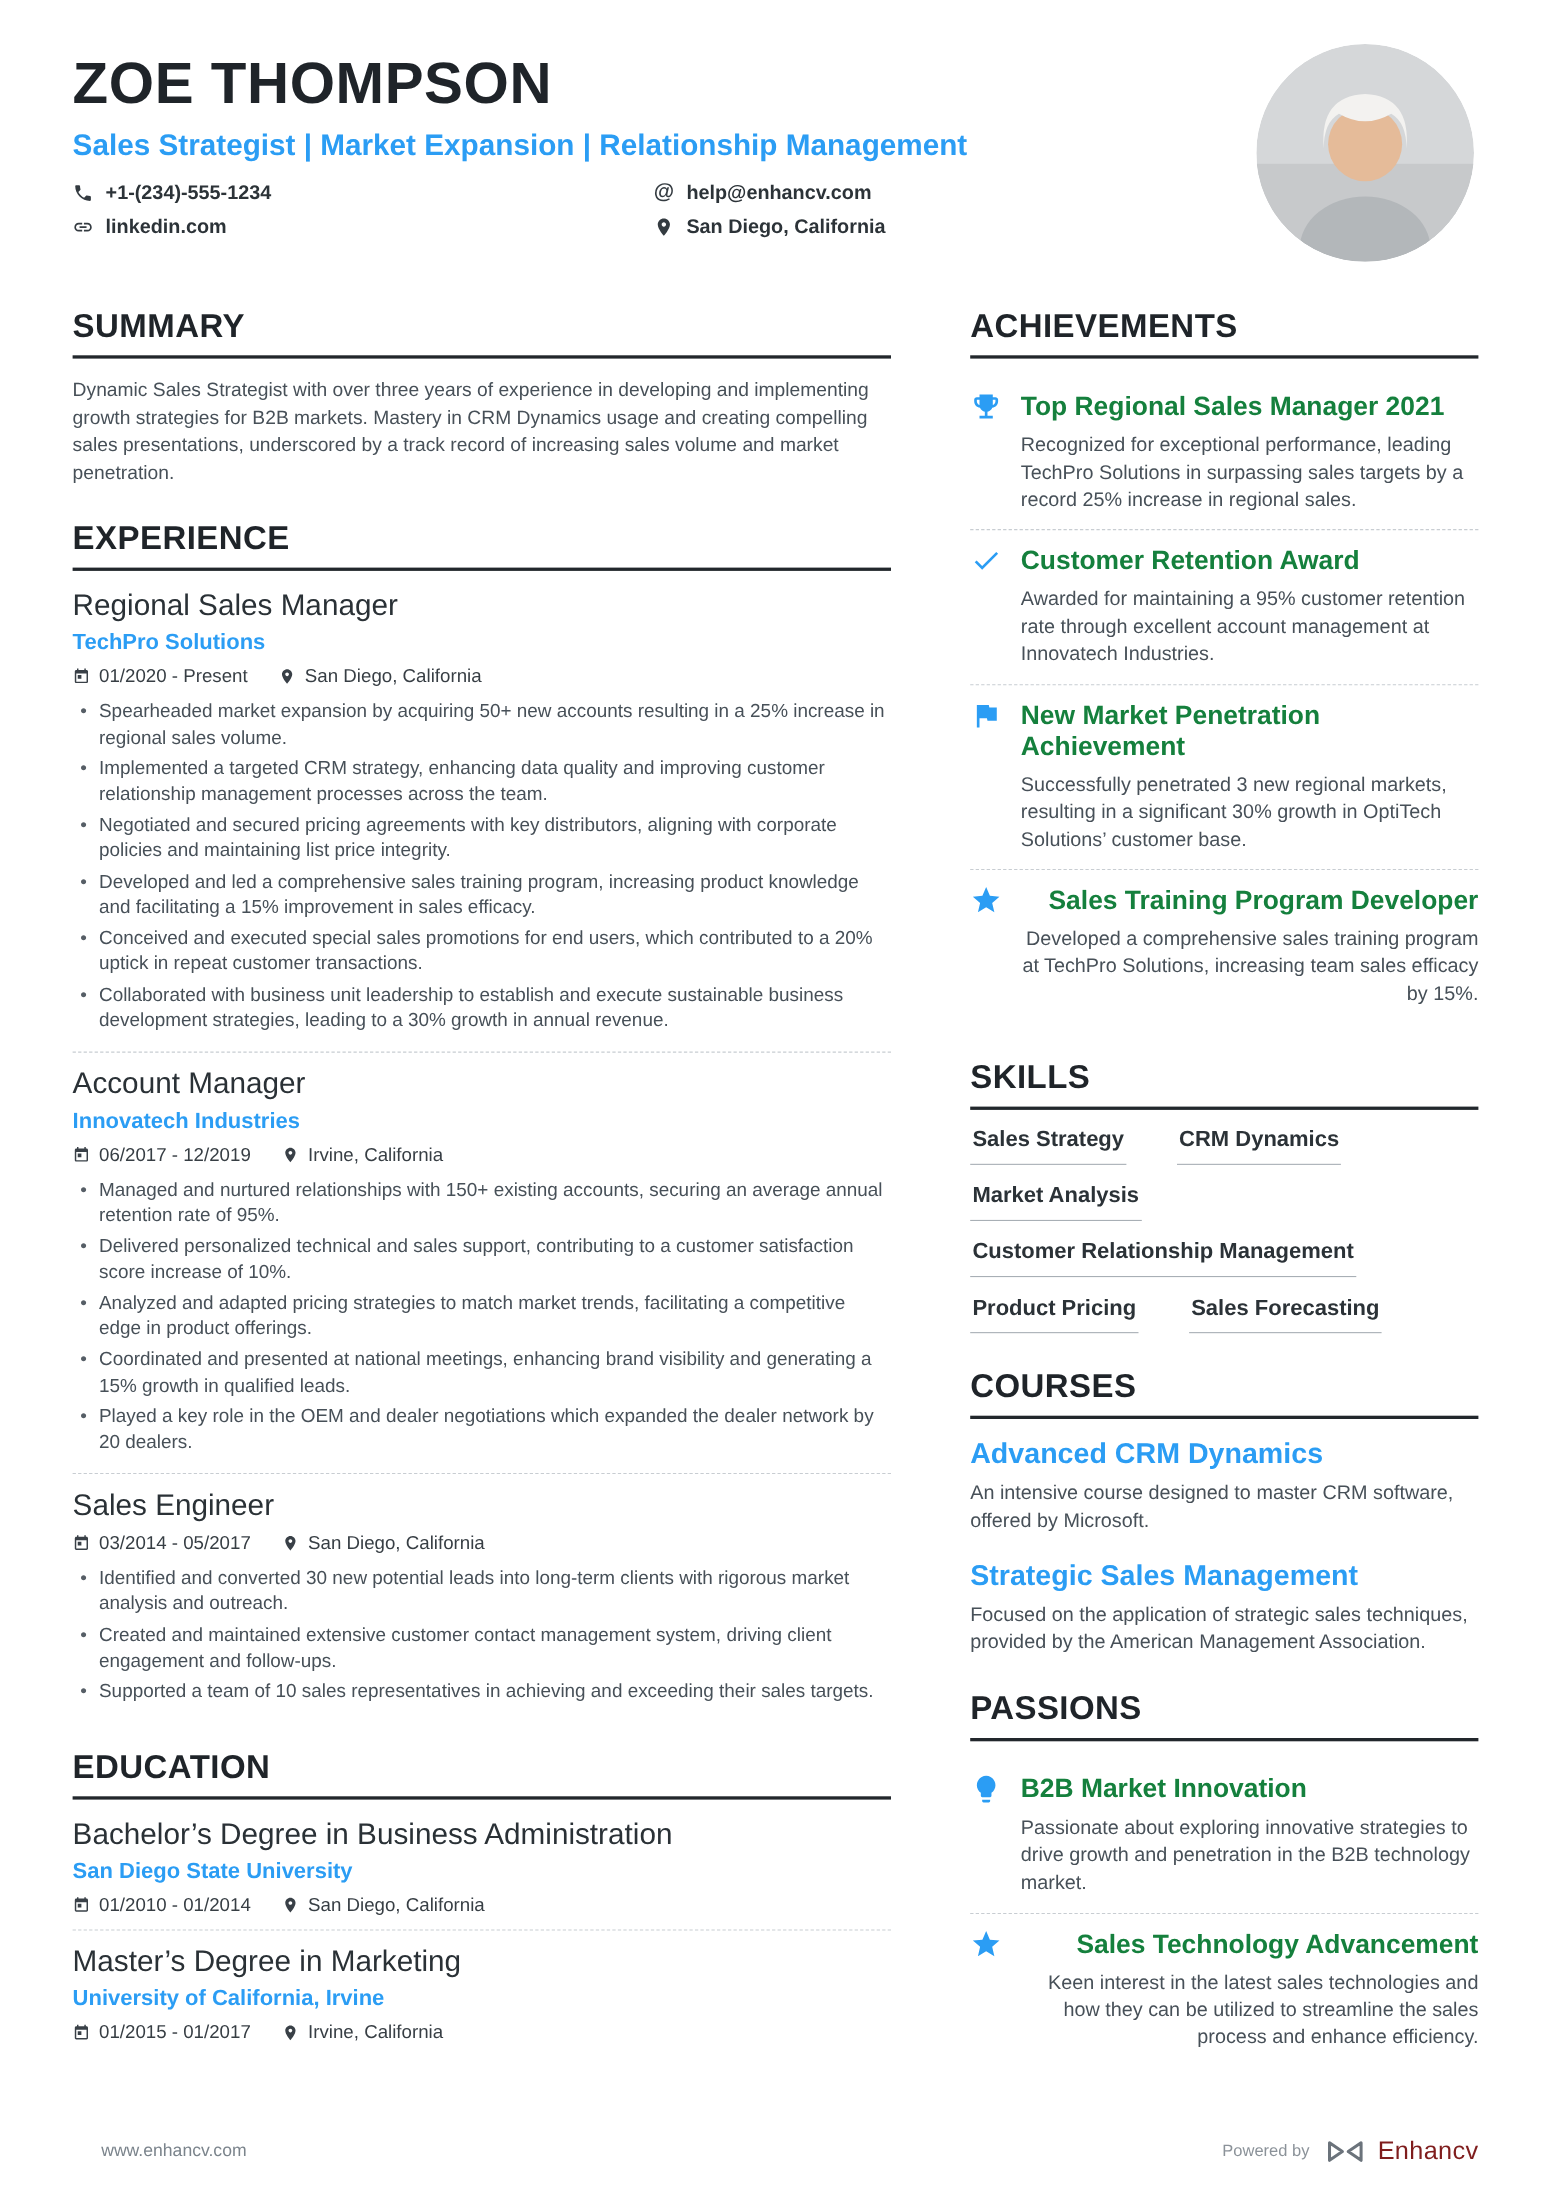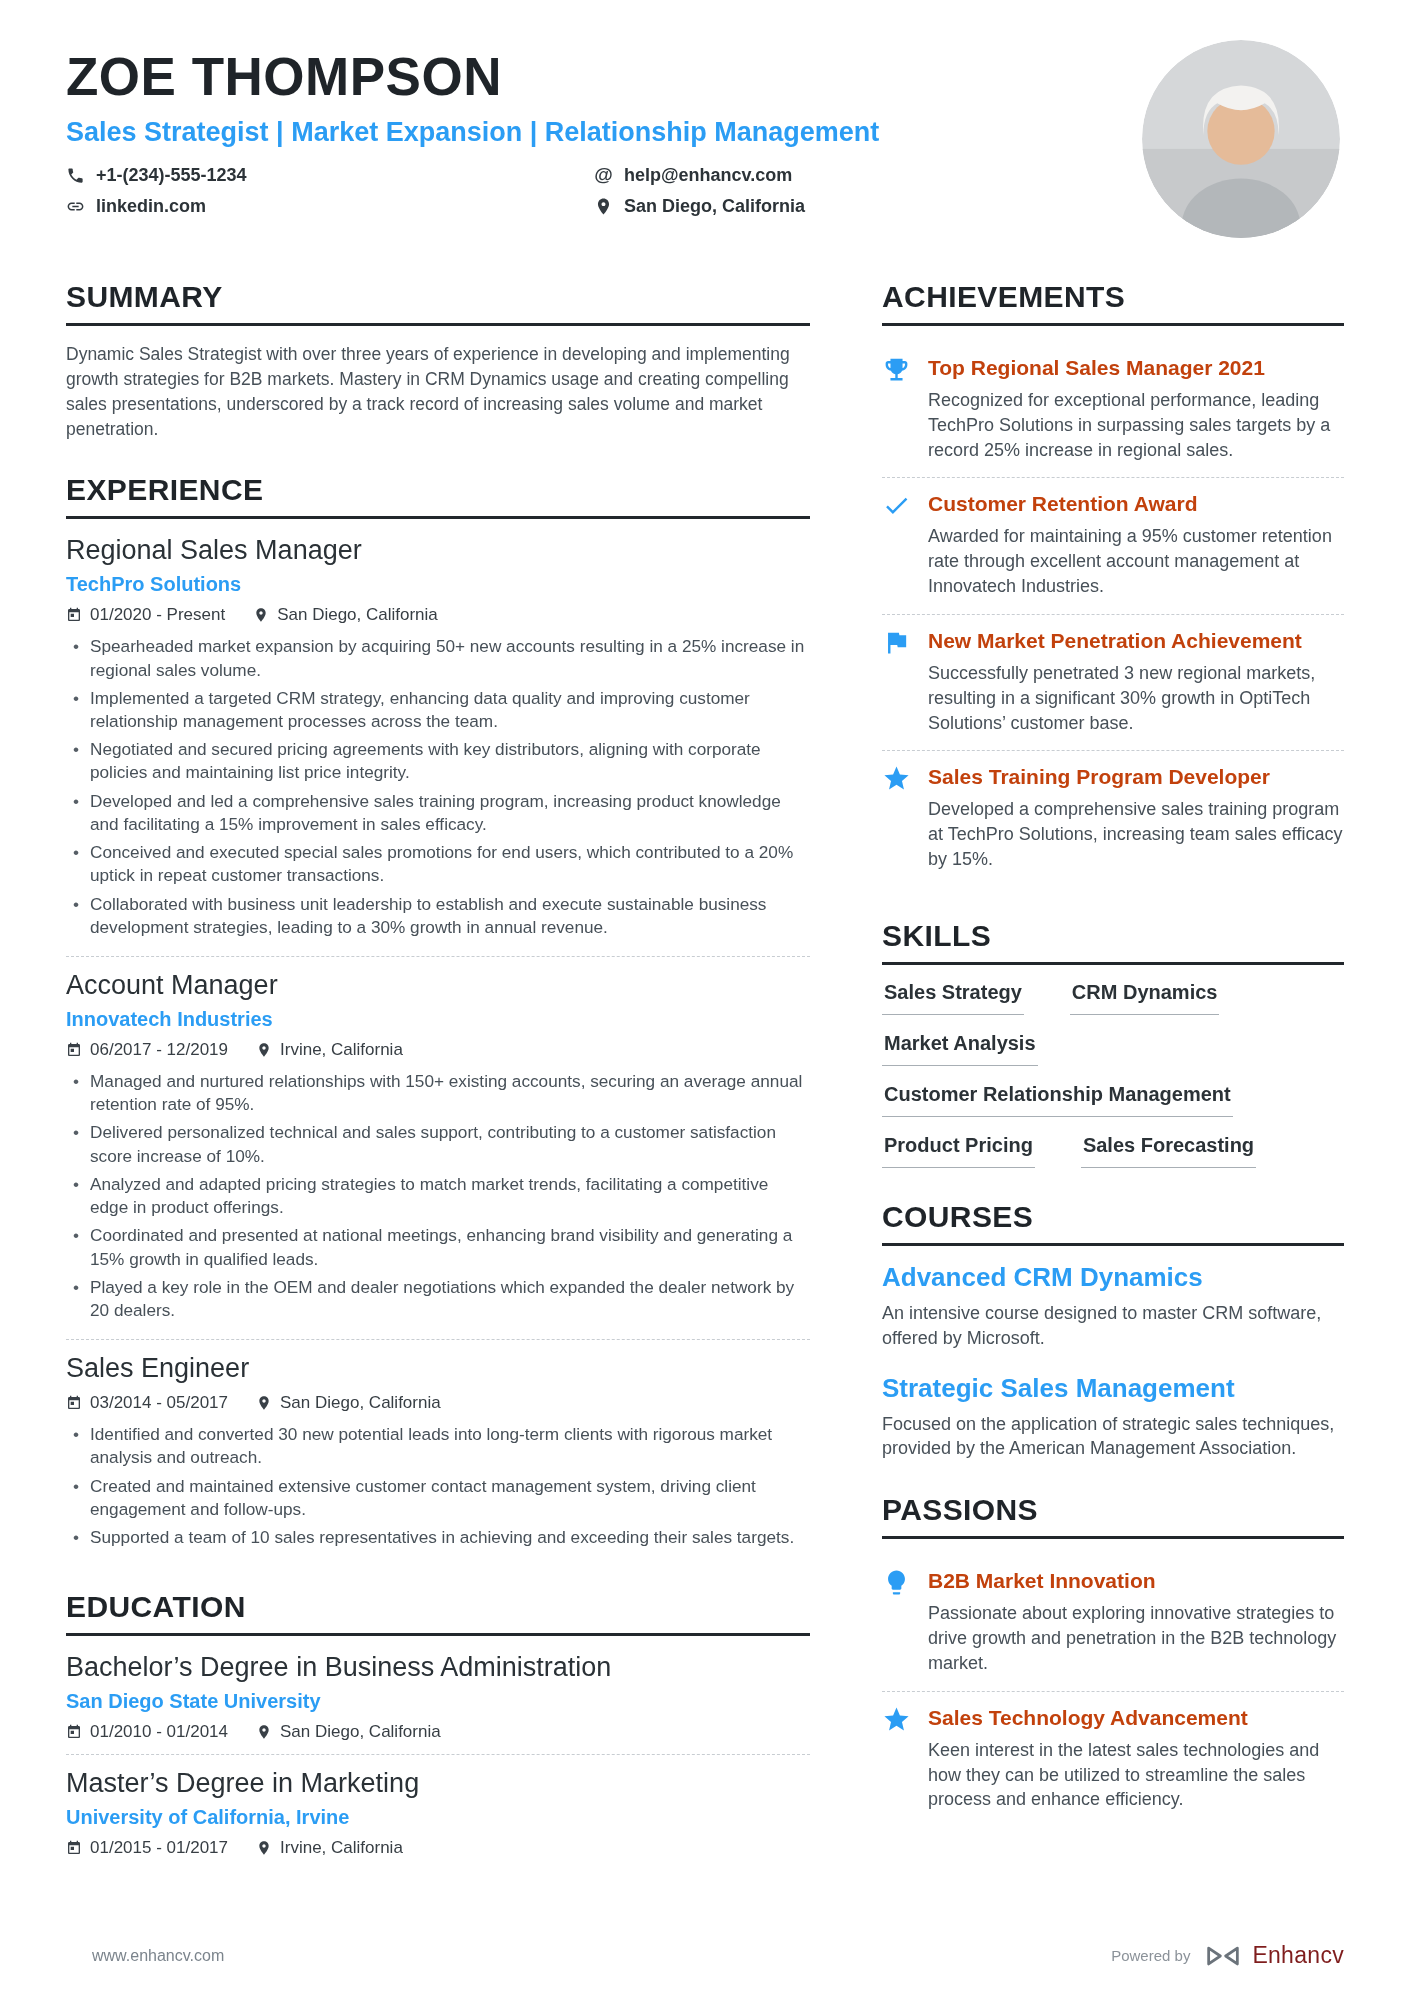--- a/index.html
+++ b/index.html
@@ -51,7 +51,7 @@
   .ach-item:last-of-type { border-bottom: none; }
   .ach-icon { grid-row: 1 / span 2; width: 29px; height: 29px; color: var(--accent); margin-top: 2px; display: inline-flex; }
   .ach-icon svg { width: 100%; height: 100%; fill: currentColor; }
-  .ach-title { font-size: 21px; font-weight: 700; color: #c2410c; padding-top: 3px; }
+  .ach-title { font-size: 24px; font-weight: 700; color: #15803d; padding-top: 3px; }
   .ach-text { grid-column: 2; font-size: 18px; line-height: 1.38; color: var(--body); margin-top: 8px; }
   .skills { display: flex; flex-wrap: wrap; gap: 17px 46px; margin-top: 8px; }
   .skill { font-size: 20px; font-weight: 700; color: #2b3237; padding: 0 2px 10px 2px; border-bottom: 1px solid #a8afb5; }

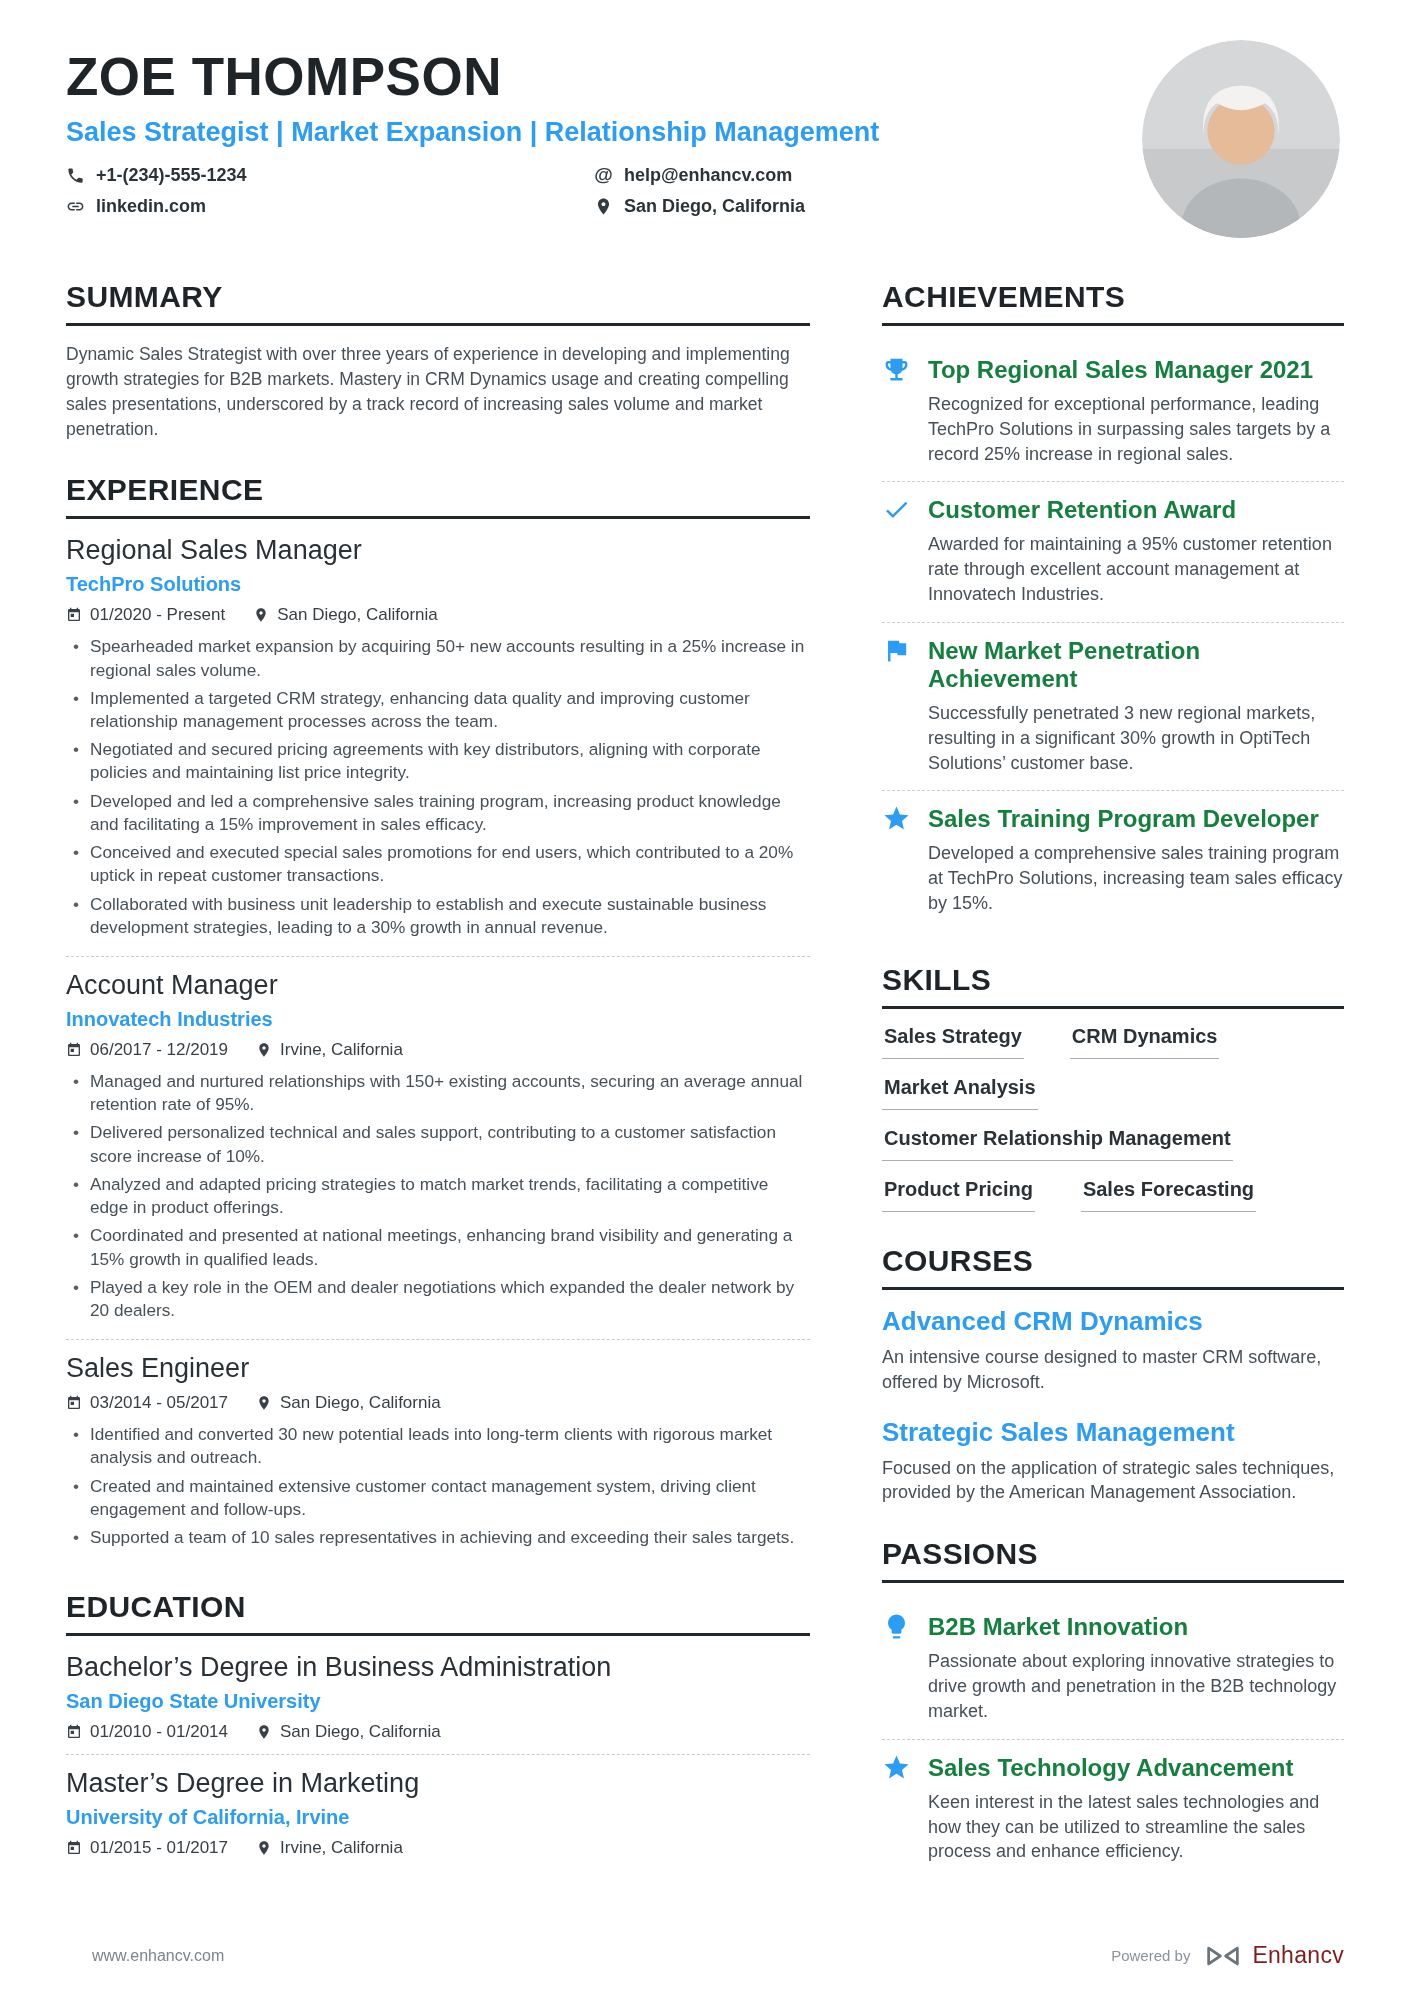--- a/index.html
+++ b/index.html
@@ -48,7 +48,7 @@
   
   .ach-item { display: grid; grid-template-columns: 46px 1fr; align-items: start;
     padding: 11px 0 15px 0; border-bottom: 1px dashed var(--dash); }
-  .ach-item:last-of-type { border-bottom: none; }
+  .ach-item:last-of-type { border-bottom: none; text-align: right; }
   .ach-icon { grid-row: 1 / span 2; width: 29px; height: 29px; color: var(--accent); margin-top: 2px; display: inline-flex; }
   .ach-icon svg { width: 100%; height: 100%; fill: currentColor; }
   .ach-title { font-size: 24px; font-weight: 700; color: #15803d; padding-top: 3px; }

